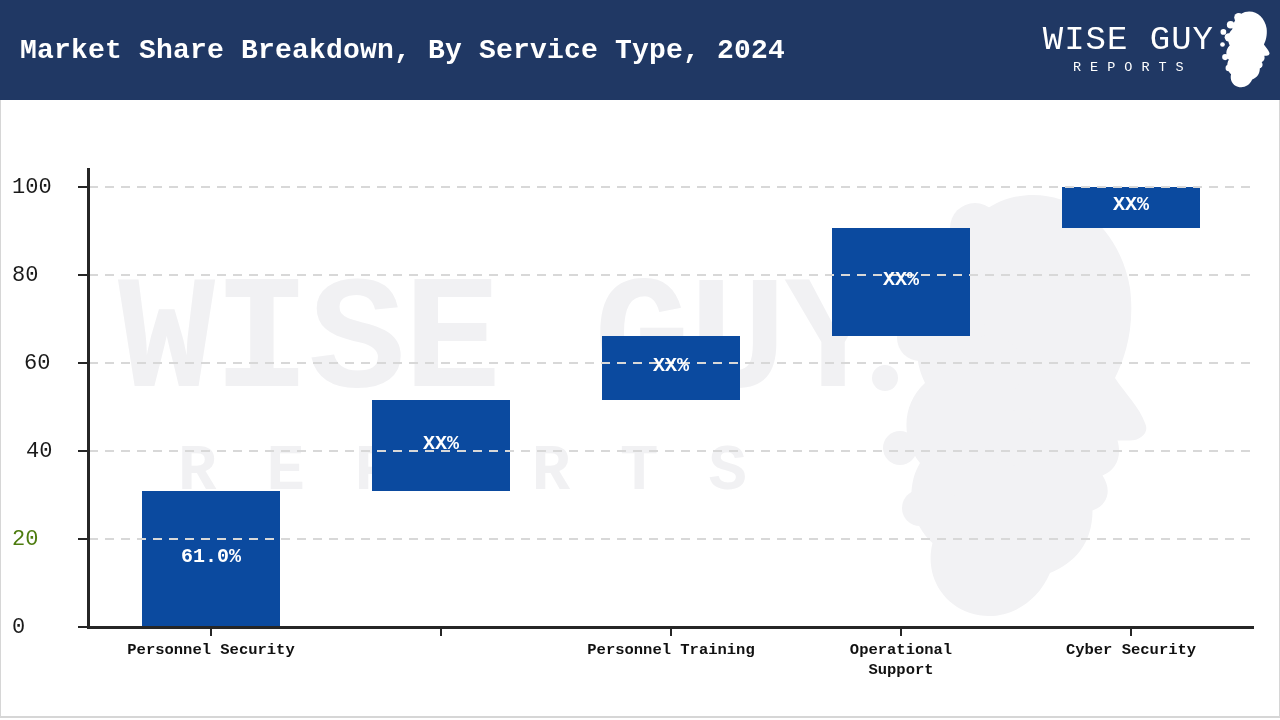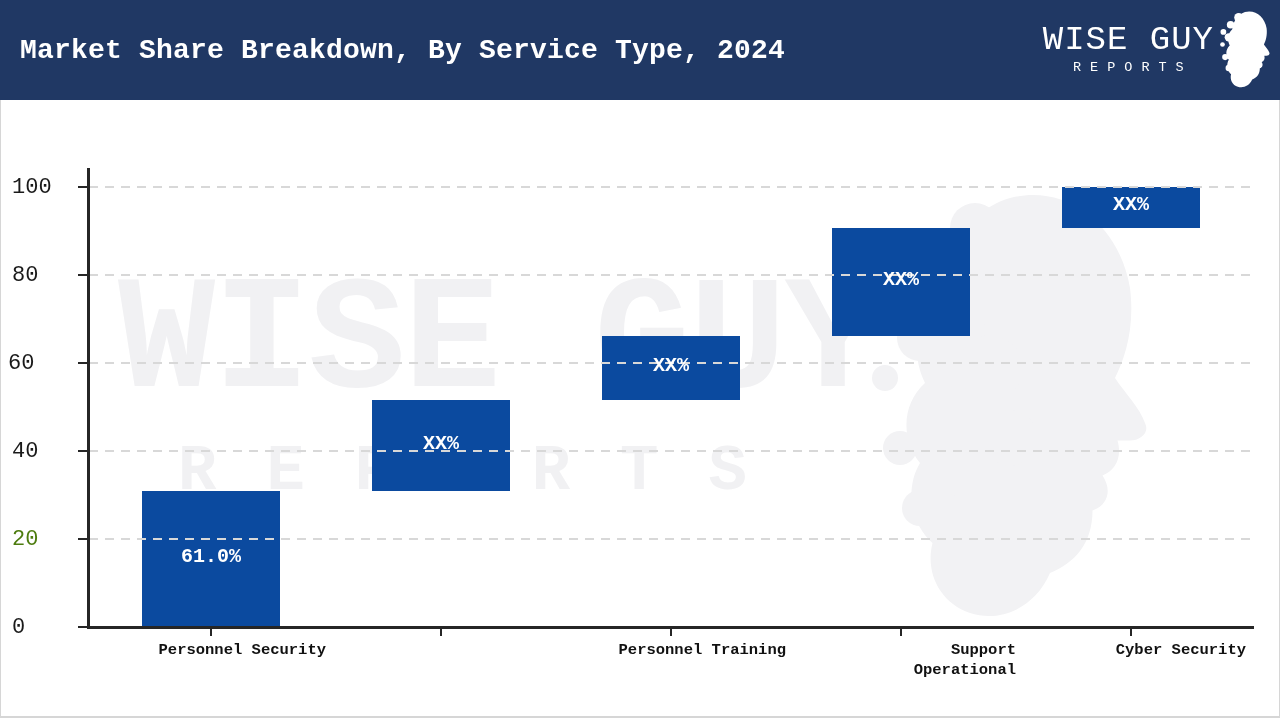--- a/index.html
+++ b/index.html
@@ -105,7 +105,7 @@
       <div class="ytick-label" style="left: 12px; top: 439px; color: rgb(26, 26, 26);">40</div>
       <div class="gridline" style="left: 89px; top: 362px; width: 1165px; background: repeating-linear-gradient(90deg, rgb(216, 216, 216) 0px, rgb(216, 216, 216) 9px, transparent 9px, transparent 16px);"></div>
       <div class="ytick" style="left: 78px; top: 362px; background: rgb(38, 38, 38);"></div>
-      <div class="ytick-label" style="left: 8px; top: 351px; color: rgb(26, 26, 26);">60</div>
+      <div class="ytick-label" style="left: 24px; top: 351px; color: rgb(26, 26, 26);">60</div>
       <div class="gridline" style="left: 89px; top: 274px; width: 1165px; background: repeating-linear-gradient(90deg, rgb(216, 216, 216) 0px, rgb(216, 216, 216) 9px, transparent 9px, transparent 16px);"></div>
       <div class="ytick" style="left: 78px; top: 274px; background: rgb(38, 38, 38);"></div>
       <div class="ytick-label" style="left: 12px; top: 263px; color: rgb(26, 26, 26);">80</div>

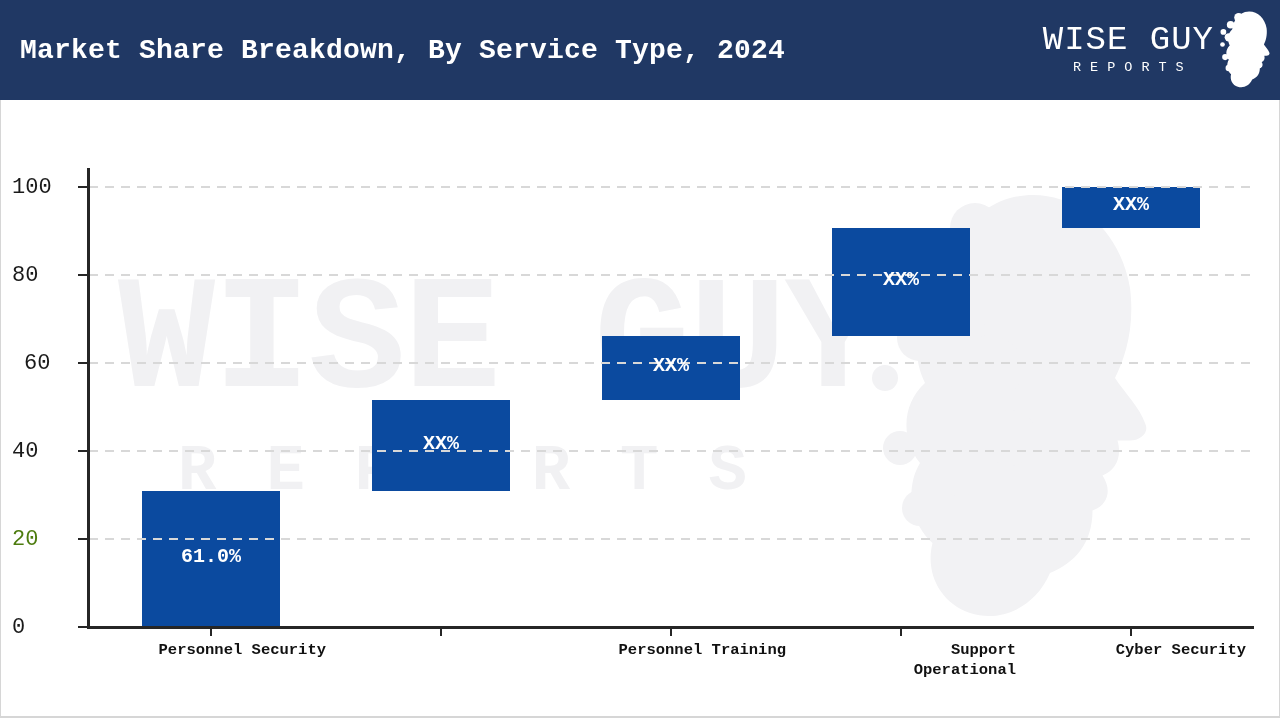--- a/index.html
+++ b/index.html
@@ -102,7 +102,7 @@
       <div class="ytick-label" style="left: 12px; top: 527px; color: #4d7c0f;">20</div>
       <div class="gridline" style="left: 89px; top: 450px; width: 1165px; background: repeating-linear-gradient(90deg, rgb(216, 216, 216) 0px, rgb(216, 216, 216) 9px, transparent 9px, transparent 16px);"></div>
       <div class="ytick" style="left: 78px; top: 450px; background: rgb(38, 38, 38);"></div>
-      <div class="ytick-label" style="left: 12px; top: 439px; color: rgb(26, 26, 26);">40</div>
+      <div class="ytick-label" style="left: 26px; top: 439px; color: rgb(26, 26, 26);">40</div>
       <div class="gridline" style="left: 89px; top: 362px; width: 1165px; background: repeating-linear-gradient(90deg, rgb(216, 216, 216) 0px, rgb(216, 216, 216) 9px, transparent 9px, transparent 16px);"></div>
       <div class="ytick" style="left: 78px; top: 362px; background: rgb(38, 38, 38);"></div>
       <div class="ytick-label" style="left: 24px; top: 351px; color: rgb(26, 26, 26);">60</div>

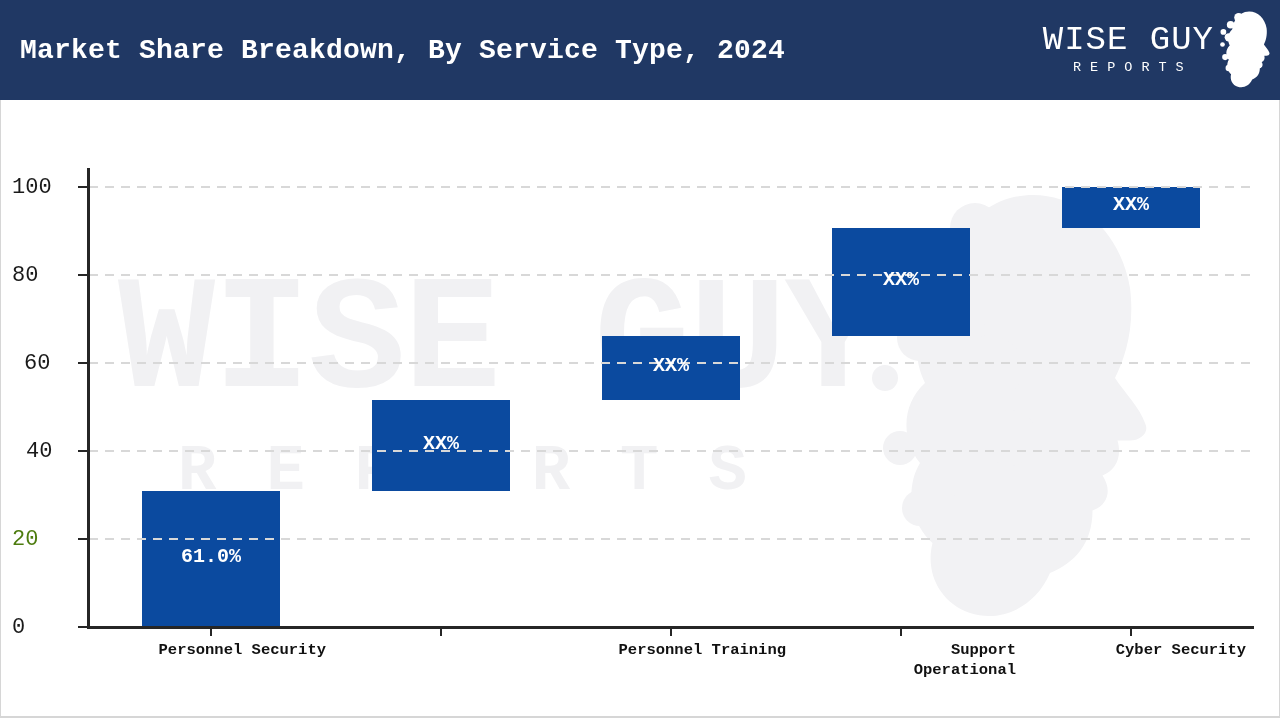--- a/index.html
+++ b/index.html
@@ -31,7 +31,7 @@
   .xtick{position:absolute;width:2px;height:7px;z-index:5;}
   .bar{position:absolute;z-index:1;}
   .bar-label{position:absolute;color:#ffffff;font-size:20px;font-weight:bold;text-align:center;z-index:4;}
-  .cat-label{position:absolute;width:230px;text-align:right;font-size:15.5px;font-weight:bold;color:#111;
+  .cat-label{position:absolute;width:230px;text-align:center;font-size:15.5px;font-weight:bold;color:#111;
              line-height:20px;z-index:5;}
 </style>
 </head>

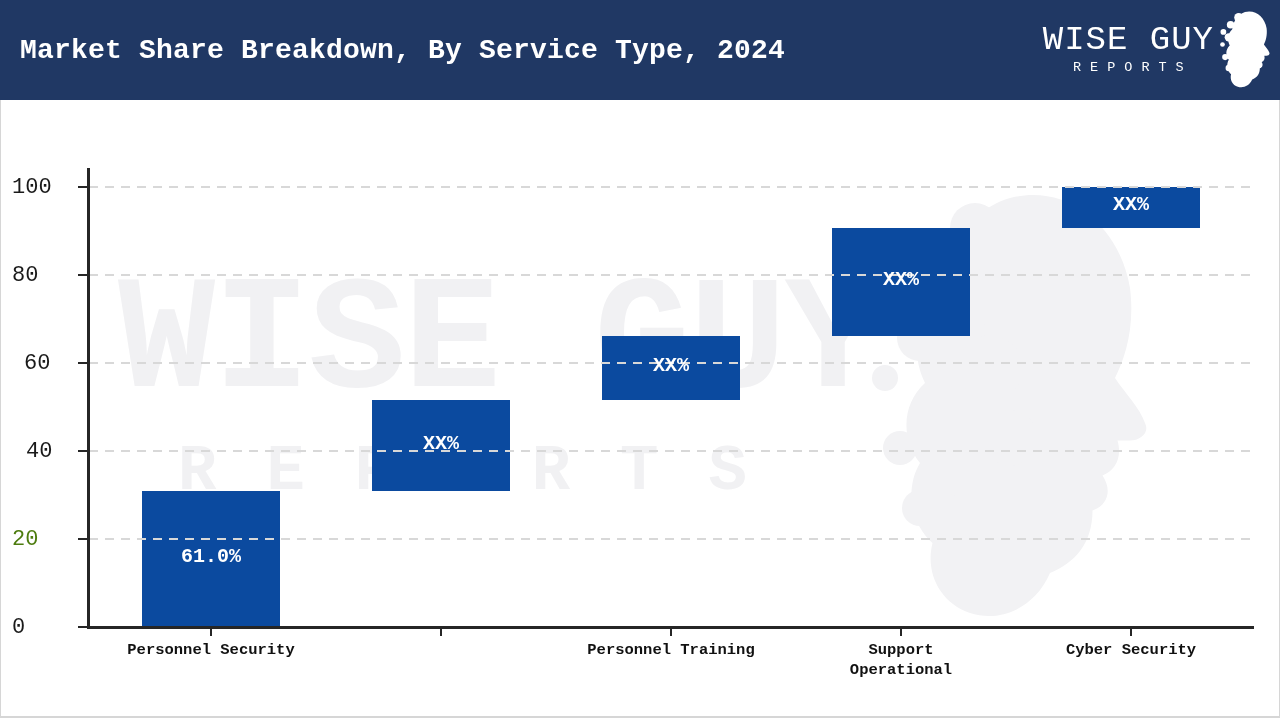--- a/index.html
+++ b/index.html
@@ -137,8 +137,8 @@
       </div>
       <div class="xtick" style="left: 900px; top: 629px; background: rgb(38, 38, 38);"></div>
       <div class="cat-label" style="left: 786px; top: 640px;">
+        <div>Operational</div>
         <div>Support</div>
-        <div>Operational</div>
       </div>
       <div class="xtick" style="left: 1130px; top: 629px; background: rgb(38, 38, 38);"></div>
       <div class="cat-label" style="left: 1016px; top: 640px;">

